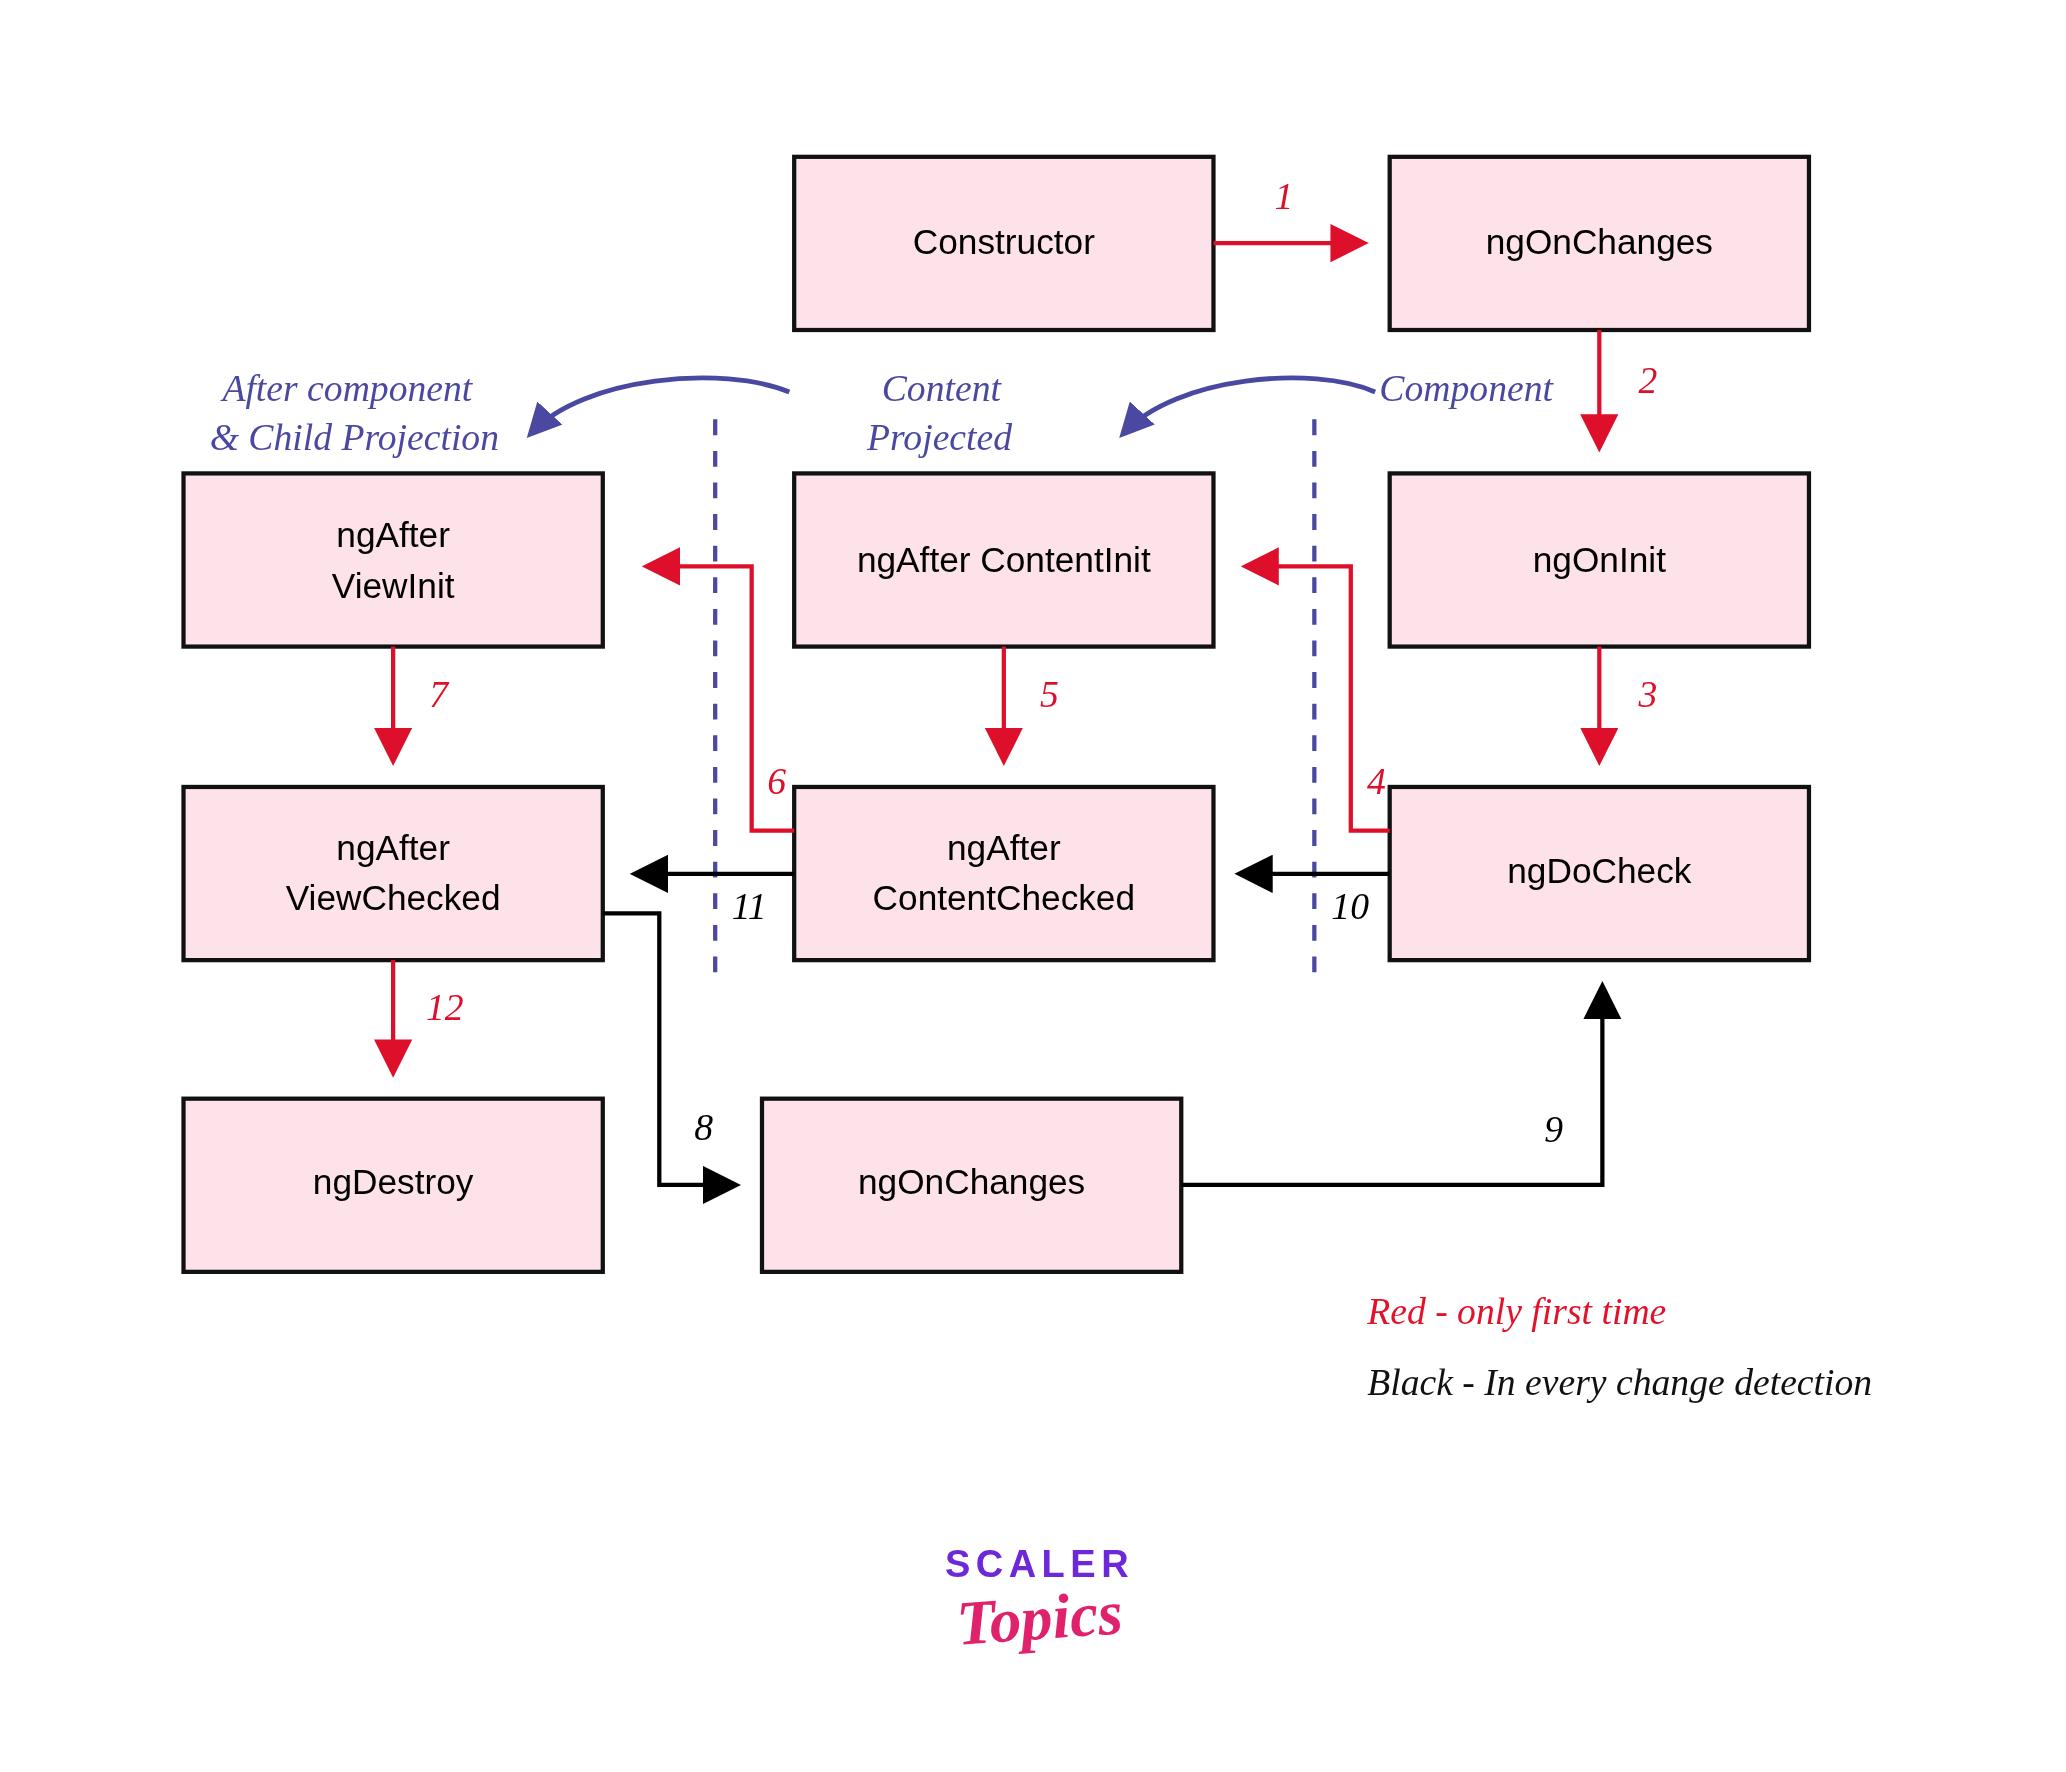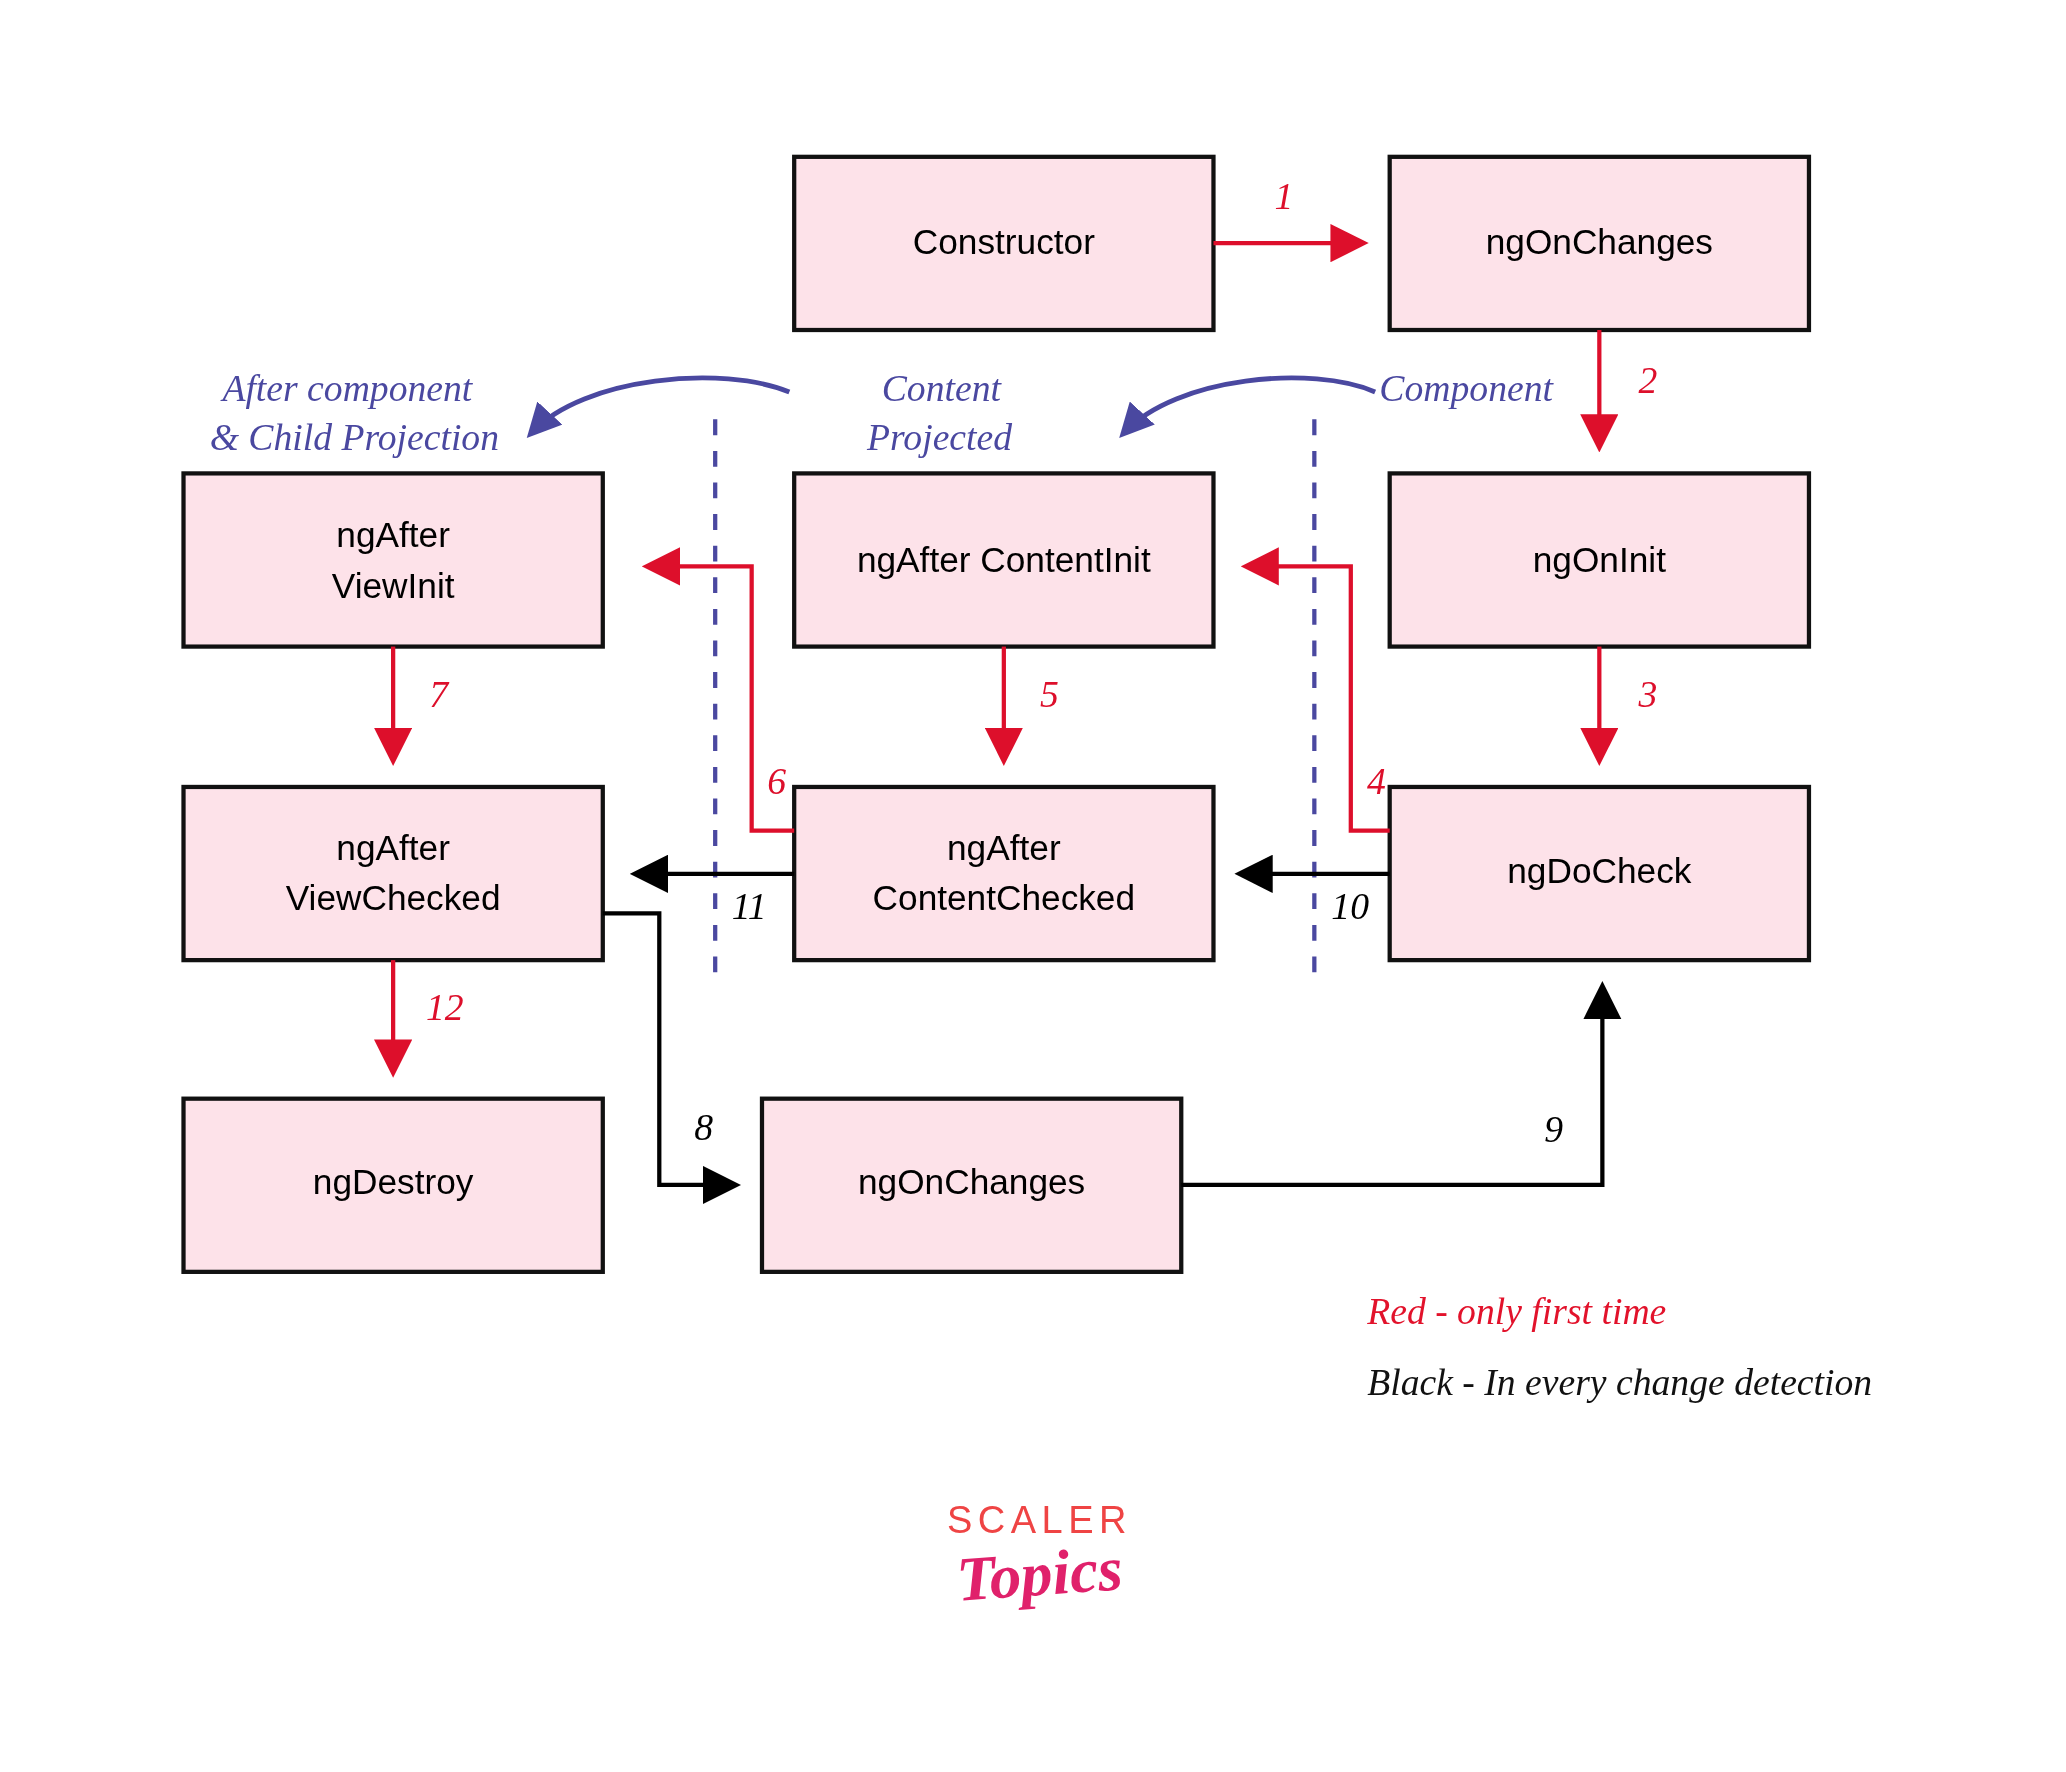--- a/index.html
+++ b/index.html
@@ -59,11 +59,12 @@
   }
   #logo .scaler{
     font-family:"Liberation Sans", sans-serif;
-    font-weight:normal;
+    font-weight:bold;
     font-size:38px;
     letter-spacing:5.5px;
-    color:#ef4444;
+    color:#6d28d9;
     line-height:1;
+    margin-top:44px;
   }
   #logo .topics{
     font-family:"Liberation Serif", serif;

